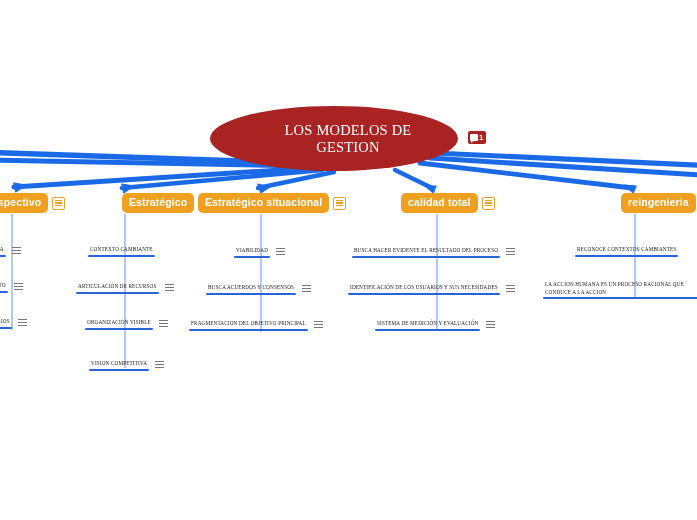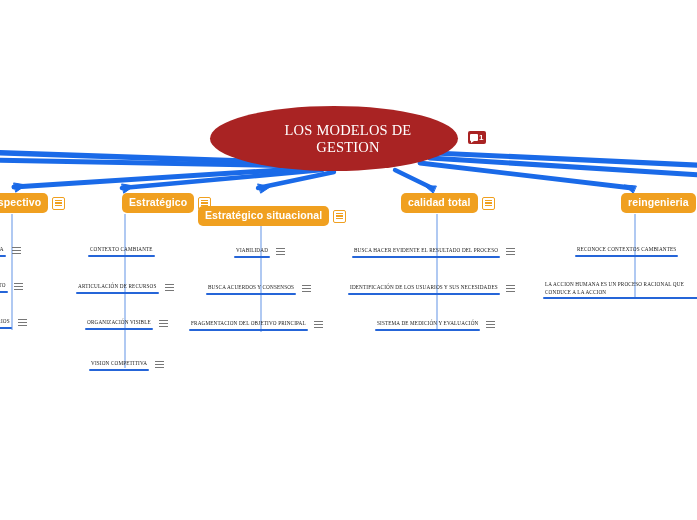--- a/index.html
+++ b/index.html
@@ -327,7 +327,7 @@
       </span>
   </div>
 
-  <div class="topic" style="left:198px; top:206px;">
+  <div class="topic" style="left:198px; top:193px;">
     <span class="topic-pill">Estratégico situacional</span>
     <span class="topic-icon">
         <i></i>

